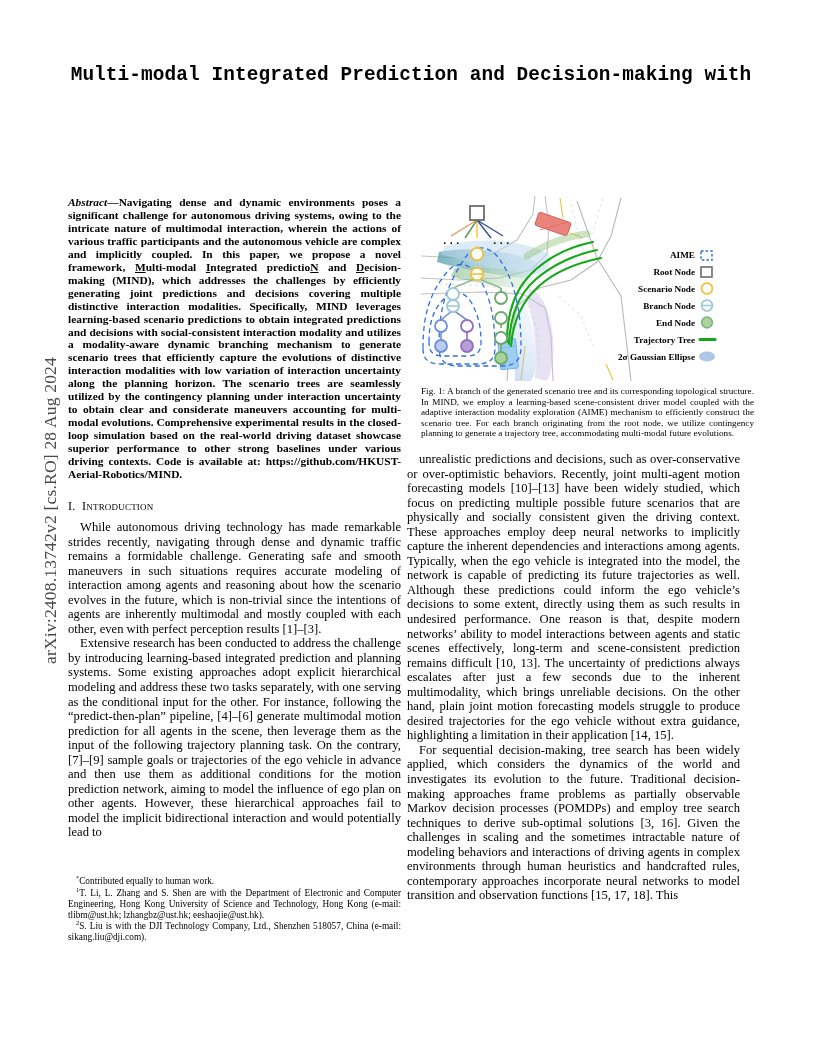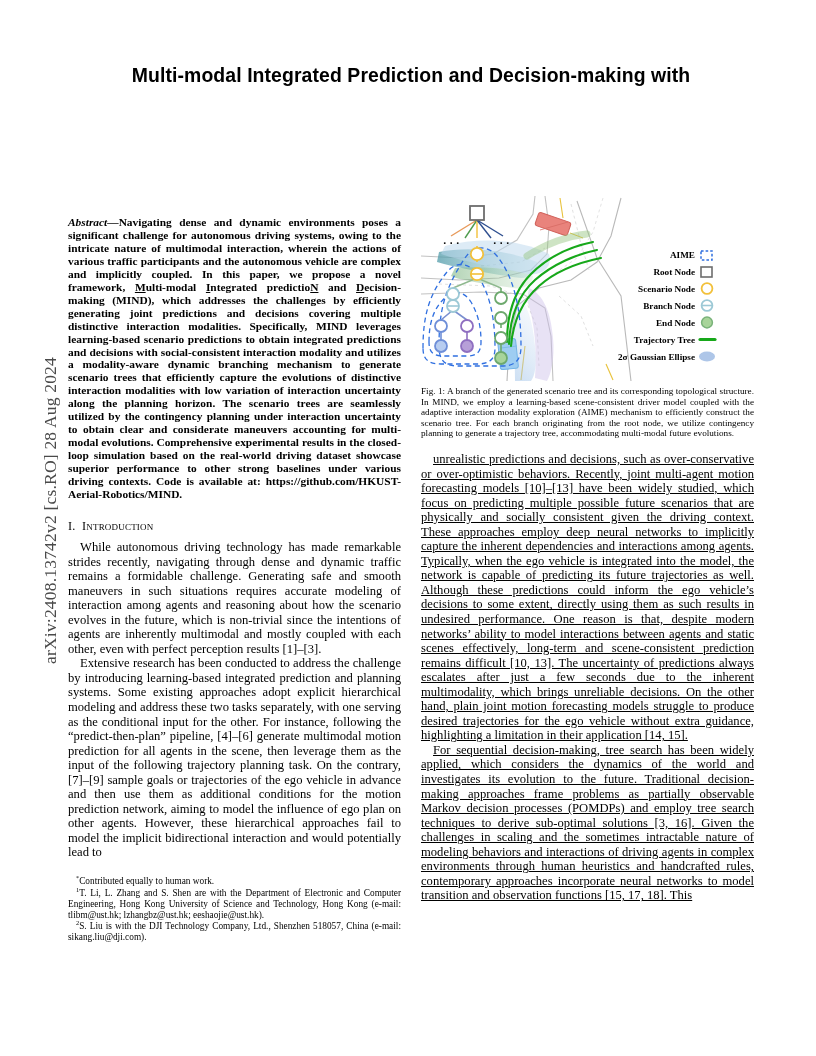--- a/index.html
+++ b/index.html
@@ -62,7 +62,7 @@
     line-height: 26px;
     letter-spacing: 0.1px;
     margin: 0;
-    font-family: Liberation Sans, sans-serif;
+    font-family: Liberation Mono, monospace;
   }
   #author-line {
     margin-top: 29px;

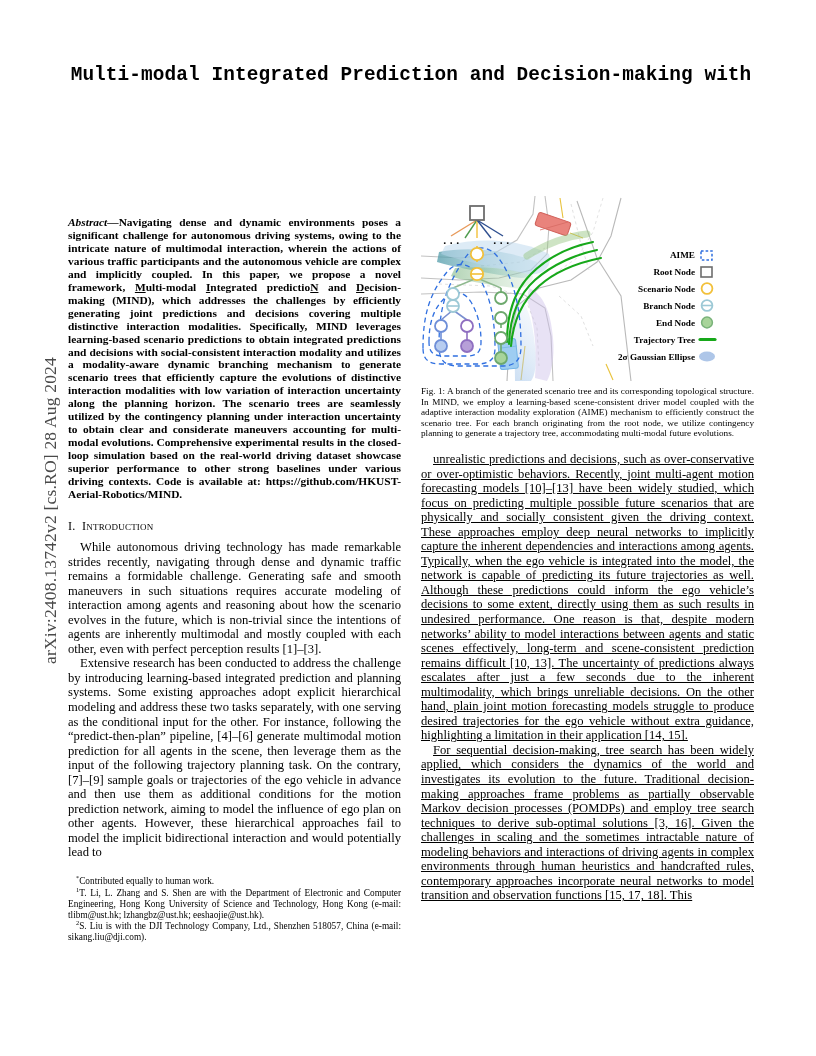--- a/index.html
+++ b/index.html
@@ -78,7 +78,6 @@
     left: 0px;
     top: 196px;
     width: 333px;
-    margin-top: 20px;
   }
 
   .abstract {

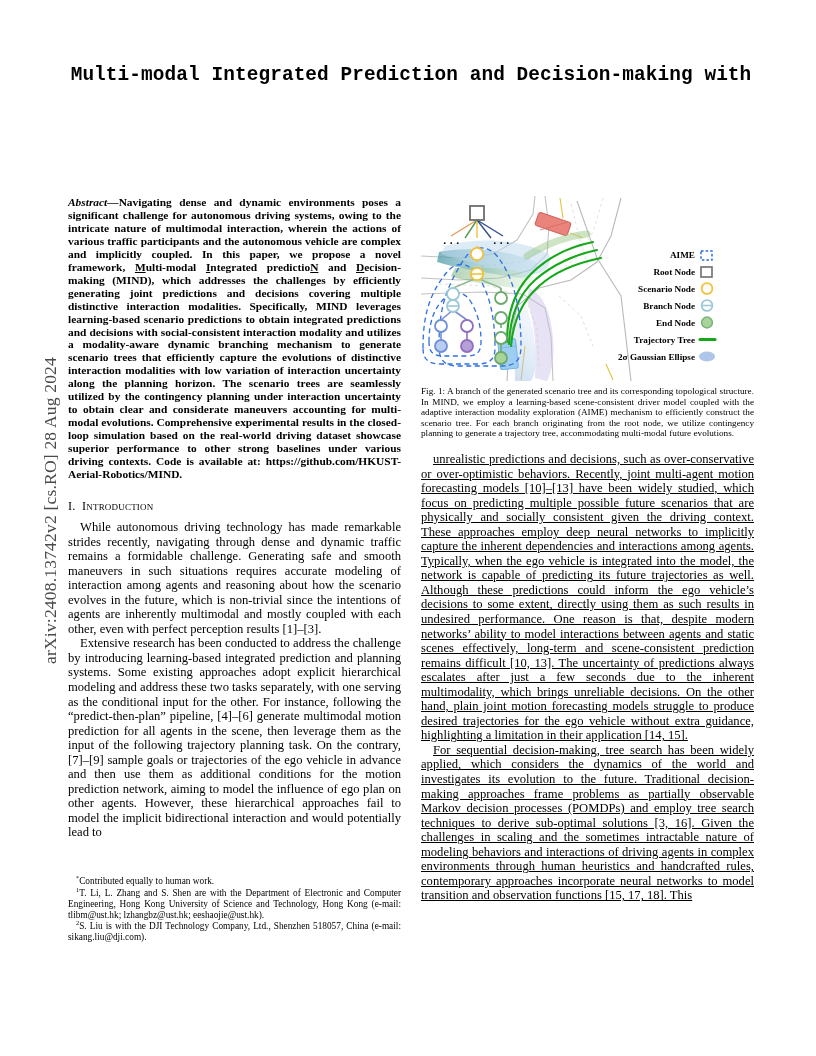--- a/index.html
+++ b/index.html
@@ -153,10 +153,9 @@
   }
   #right-body {
     position: absolute;
-    left: 353px;
+    left: 339px;
     top: 452px;
     width: 333px;
-    text-decoration: underline;
   }
 </style>
 </head>

